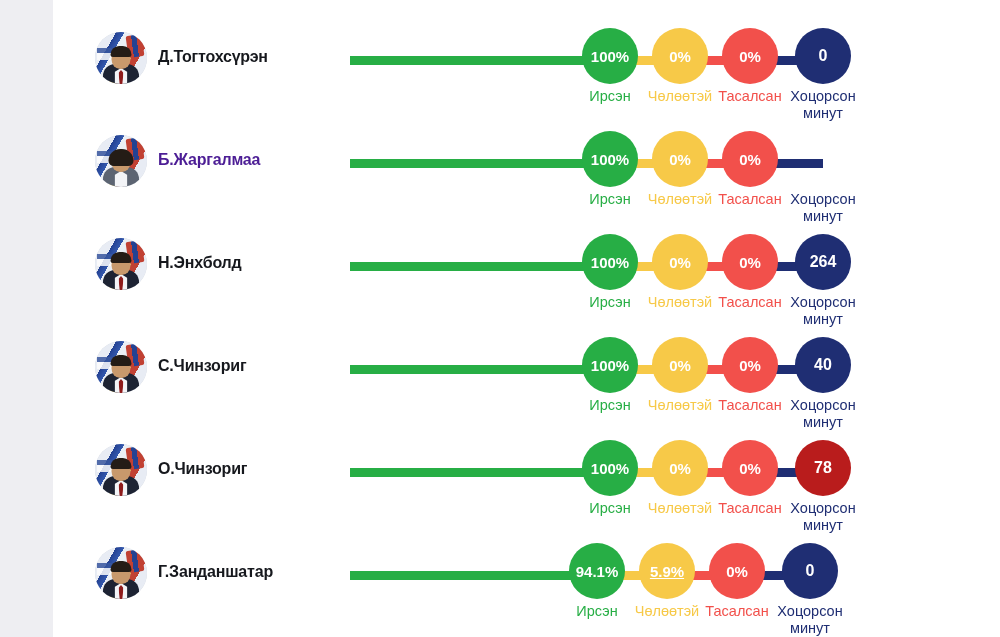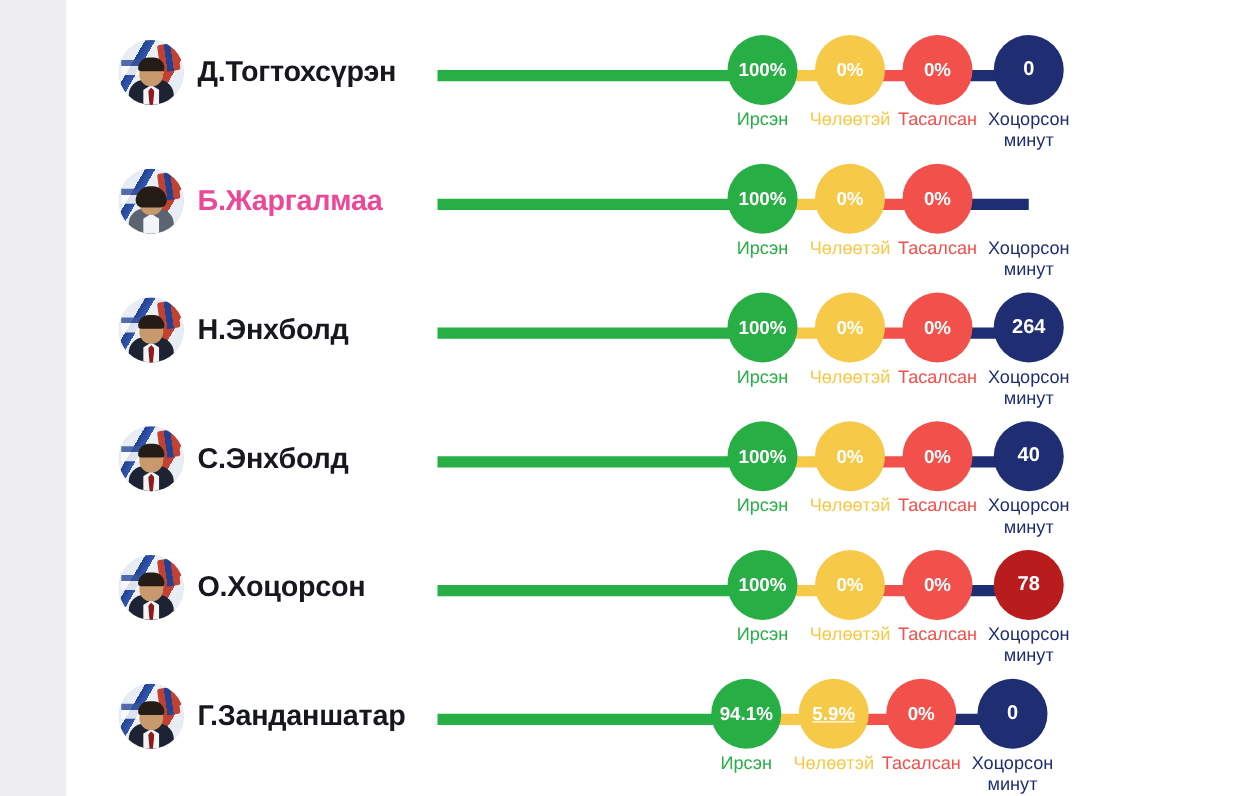--- a/index.html
+++ b/index.html
@@ -159,7 +159,7 @@
     top: 38px;
     height: 30px;
     line-height: 30px;
-    font-size: 23px;
+    font-size: 16px;
     font-weight: bold;
     color: #16181d;
     letter-spacing: -0.2px;

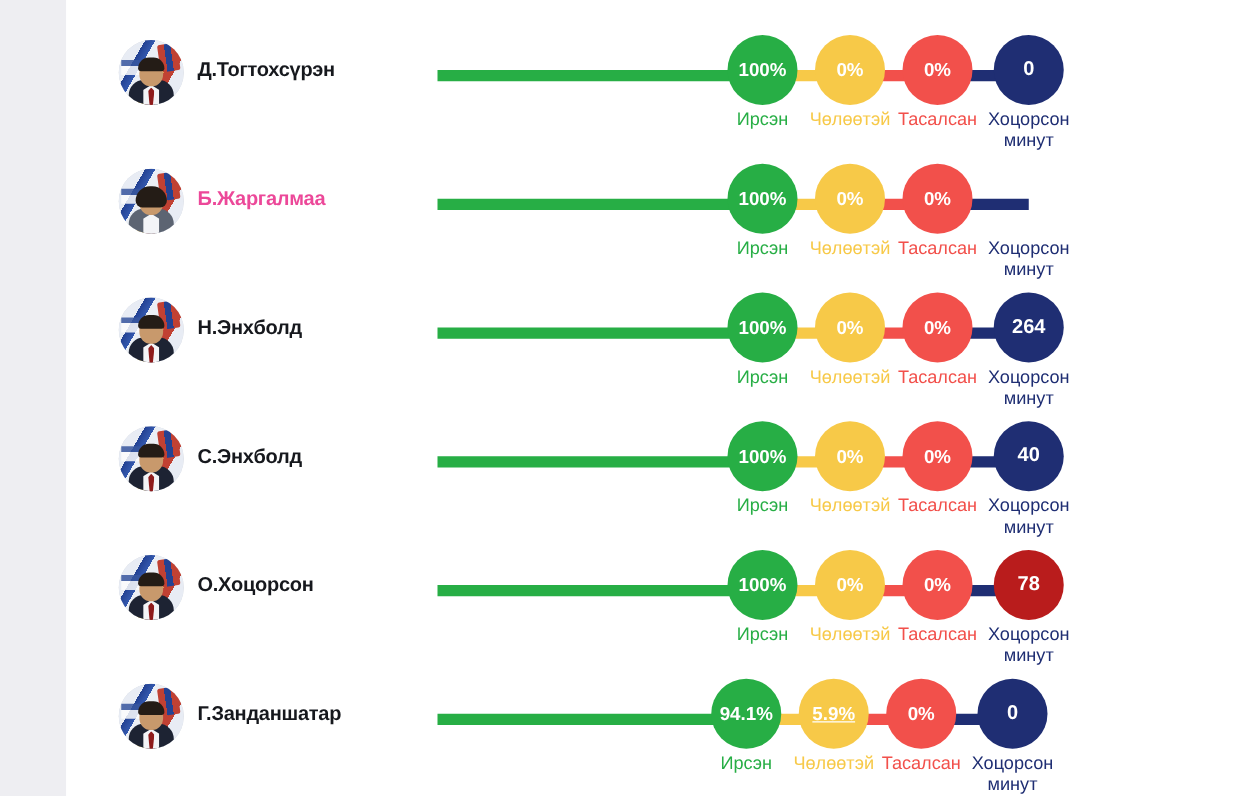--- a/index.html
+++ b/index.html
@@ -248,7 +248,7 @@
           <div class="hair"></div>
         </div>
       </div>
-      <div class="member-name" style="color: #ec4899; text-align: center;">Б.Жаргалмаа</div>
+      <div class="member-name" style="color: #4c1d95; text-align: center;">Б.Жаргалмаа</div>
       <div class="track">
         <div class="seg" style="left: 297px; width: 260px; background: rgb(39, 174, 69);"></div>
         <div class="seg" style="left: 557px; width: 70px; background: rgb(247, 201, 72);"></div>

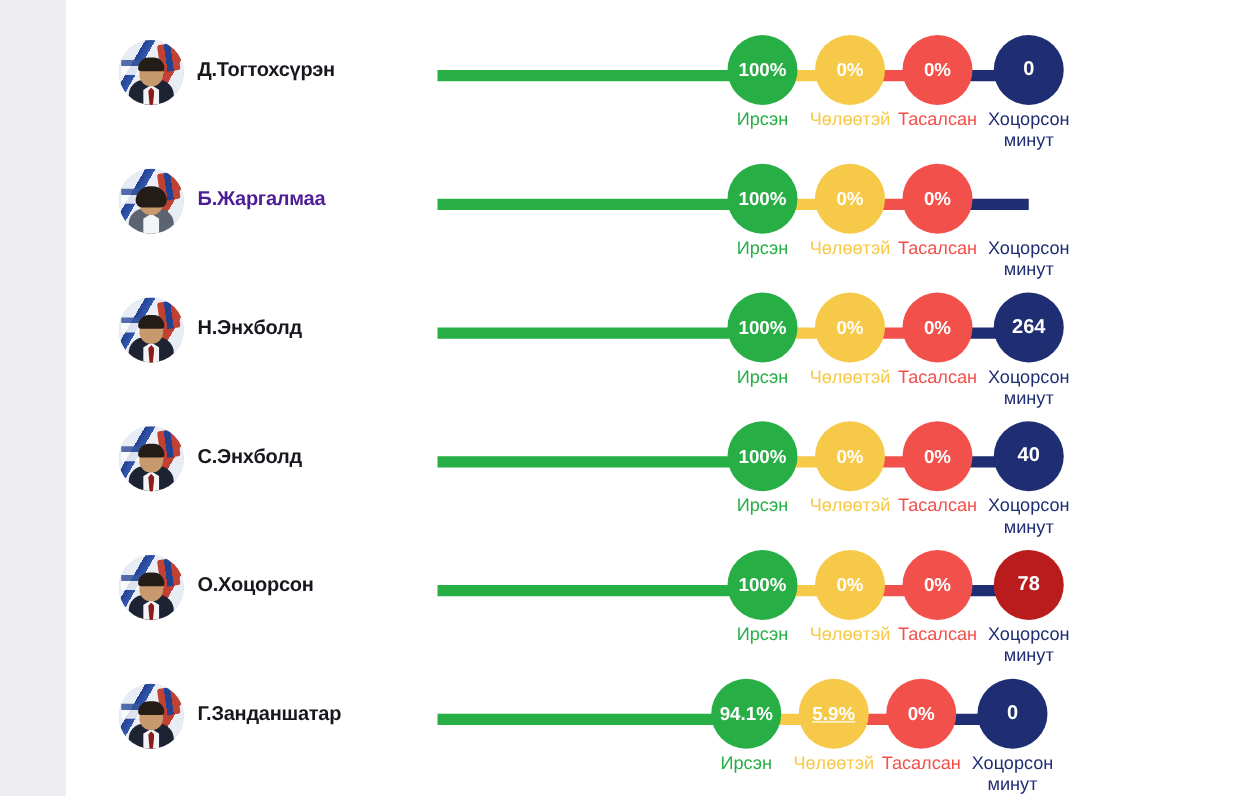--- a/index.html
+++ b/index.html
@@ -301,7 +301,7 @@
           <div class="hair"></div>
         </div>
       </div>
-      <div class="member-name" style="color: rgb(22, 24, 29);">С.Энхболд</div>
+      <div class="member-name" style="color: rgb(22, 24, 29);">С.Чинзориг</div>
       <div class="track">
         <div class="seg" style="left: 297px; width: 260px; background: rgb(39, 174, 69);"></div>
         <div class="seg" style="left: 557px; width: 70px; background: rgb(247, 201, 72);"></div>

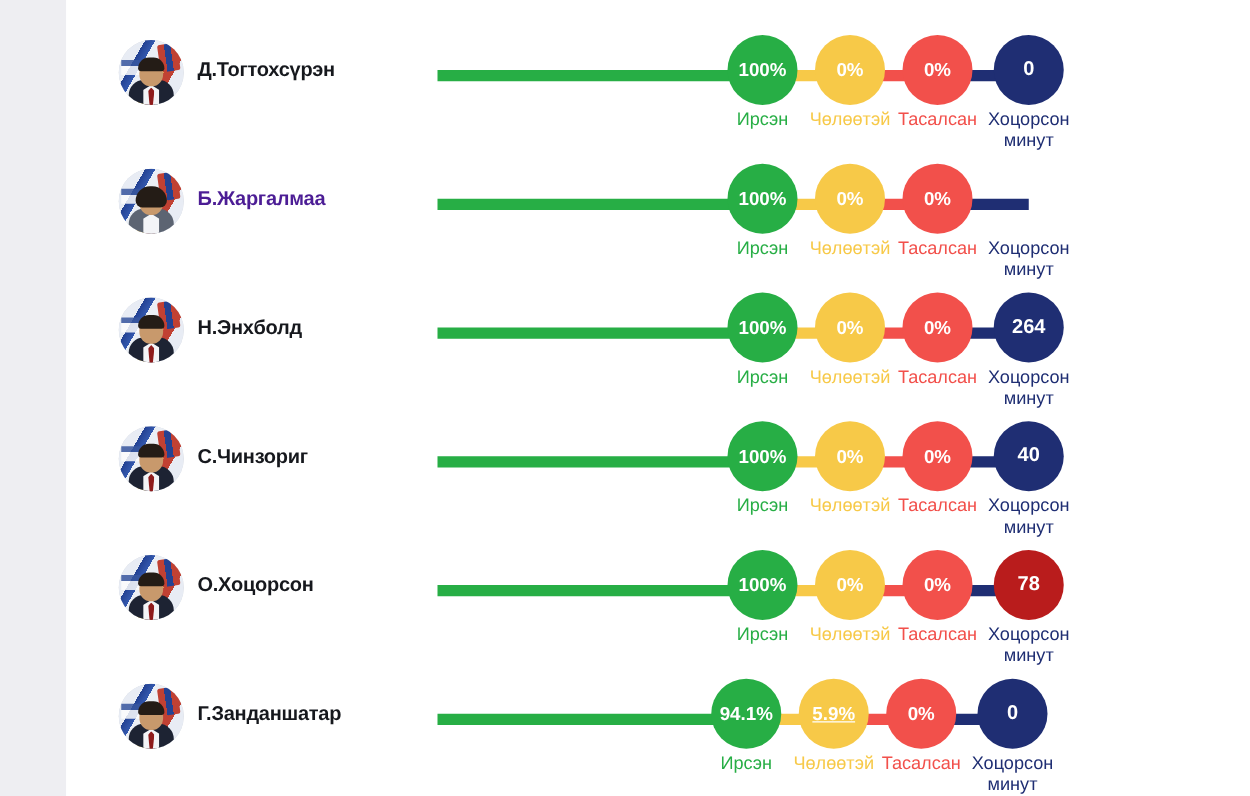--- a/index.html
+++ b/index.html
@@ -328,7 +328,7 @@
           <div class="hair"></div>
         </div>
       </div>
-      <div class="member-name" style="color: rgb(22, 24, 29);">О.Хоцорсон</div>
+      <div class="member-name" style="color: rgb(22, 24, 29);">О.Чинзориг</div>
       <div class="track">
         <div class="seg" style="left: 297px; width: 260px; background: rgb(39, 174, 69);"></div>
         <div class="seg" style="left: 557px; width: 70px; background: rgb(247, 201, 72);"></div>

